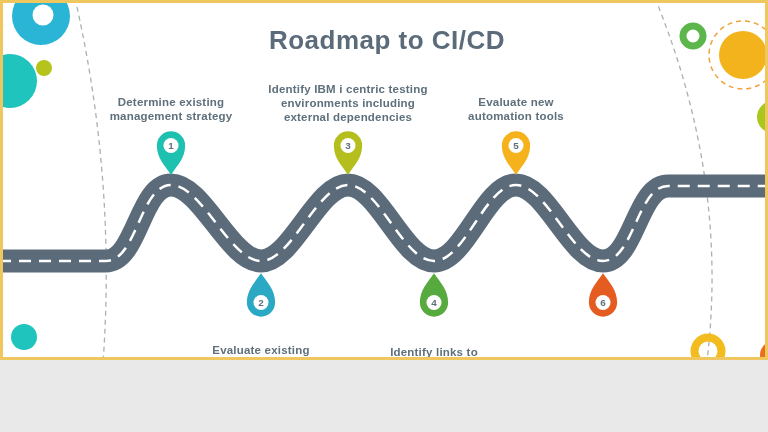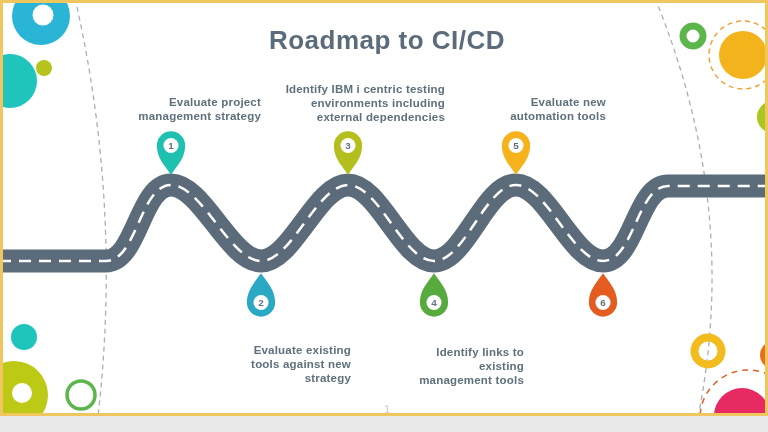--- a/index.html
+++ b/index.html
@@ -5,7 +5,7 @@
   html,body{margin:0;padding:0;background:#e9e9e9;}
   .slide{
     position:relative;
-    width:768px;height:416px;
+    width:768px;height:360px;
     box-sizing:border-box;
     background:#ffffff;
     border:3px solid #f0c75e;

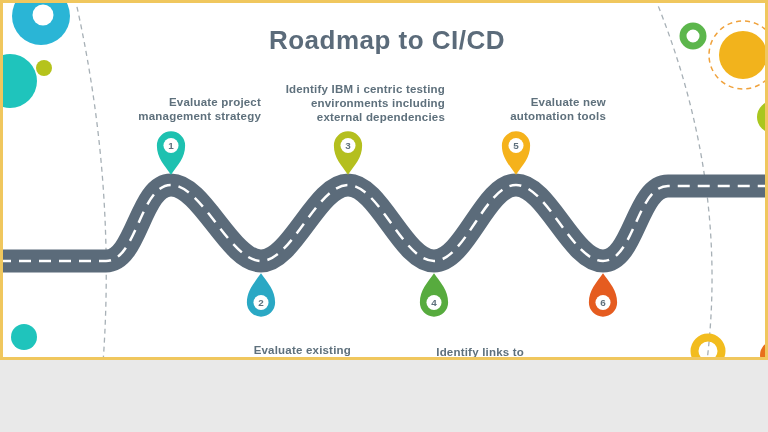--- a/index.html
+++ b/index.html
@@ -21,7 +21,7 @@
   }
   .label{
     position:absolute;
-    text-align:right;
+    text-align:center;
     font-size:11.5px;font-weight:bold;line-height:14px;
     letter-spacing:.2px;
     color:#5e707c;

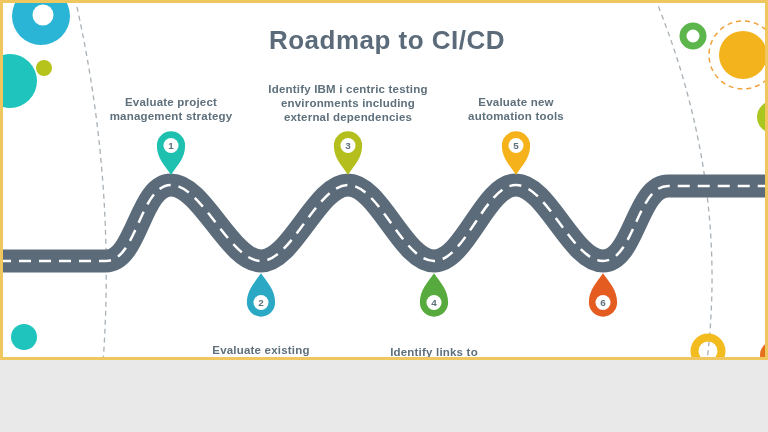--- a/index.html
+++ b/index.html
@@ -91,7 +91,7 @@
 
   <h1 class="title">Roadmap to CI/CD</h1>
 
-  <div class="label" style="left:78px;top:92px;width:180px;">Evaluate project
+  <div class="label" style="left:78px;top:92px;width:180px;">Determine existing
 management strategy</div>
   <svg class="pin" style="left:152px;top:128px;" viewBox="0 0 34 46">
     <path d="M17 46 C 10 36 2 28 2 15 A 15 15 0 0 1 32 15 C 32 28 24 36 17 46 Z" fill="#1ec1b0"></path>

